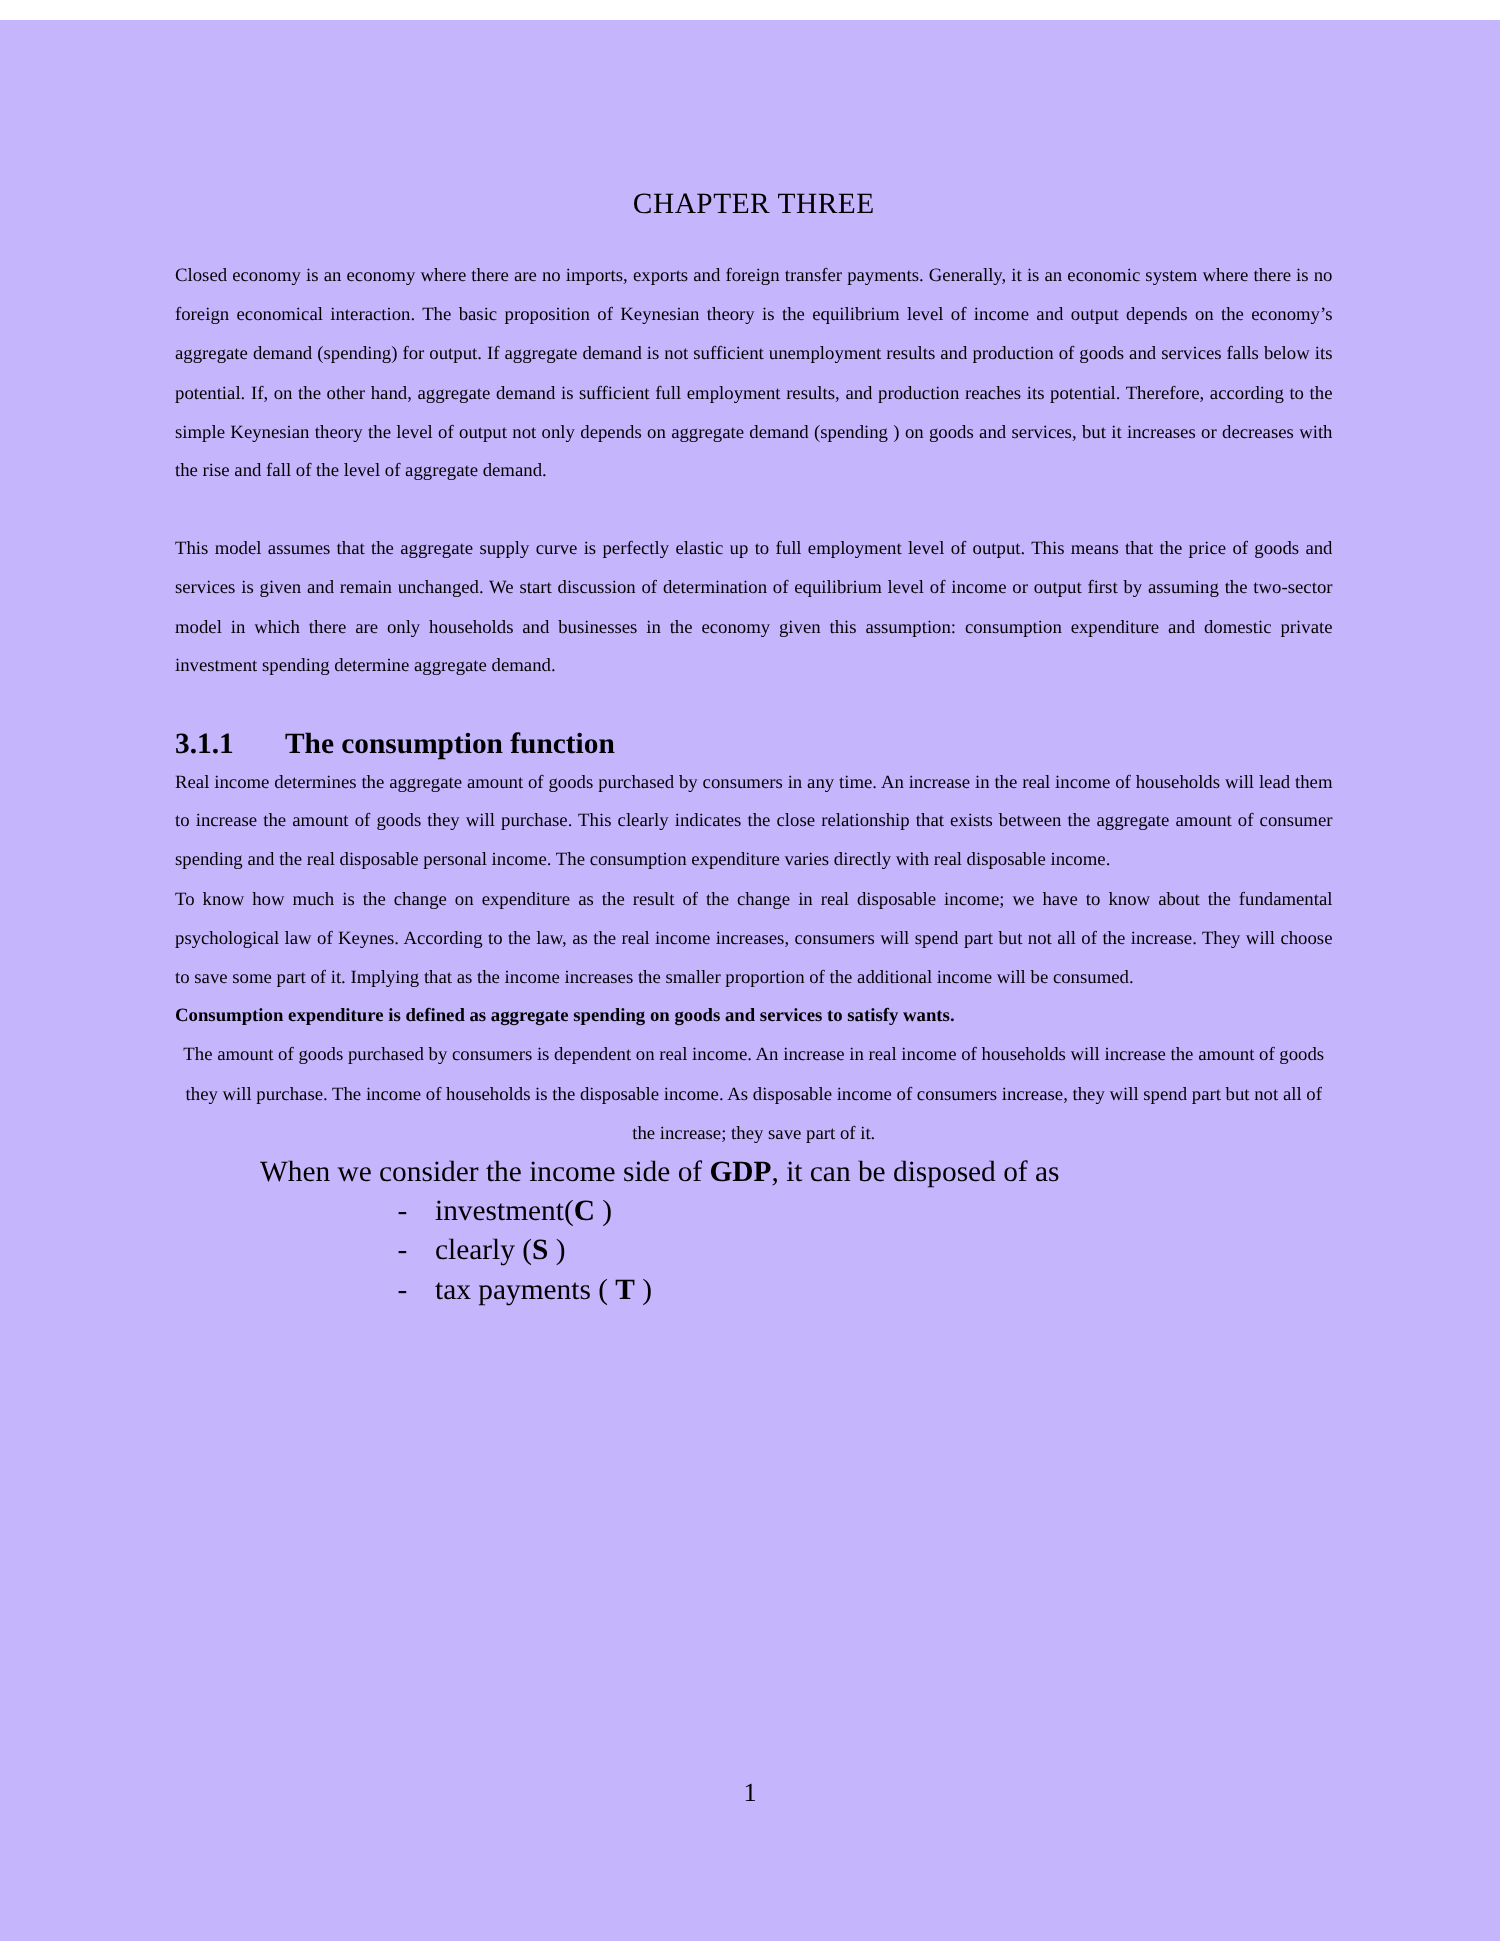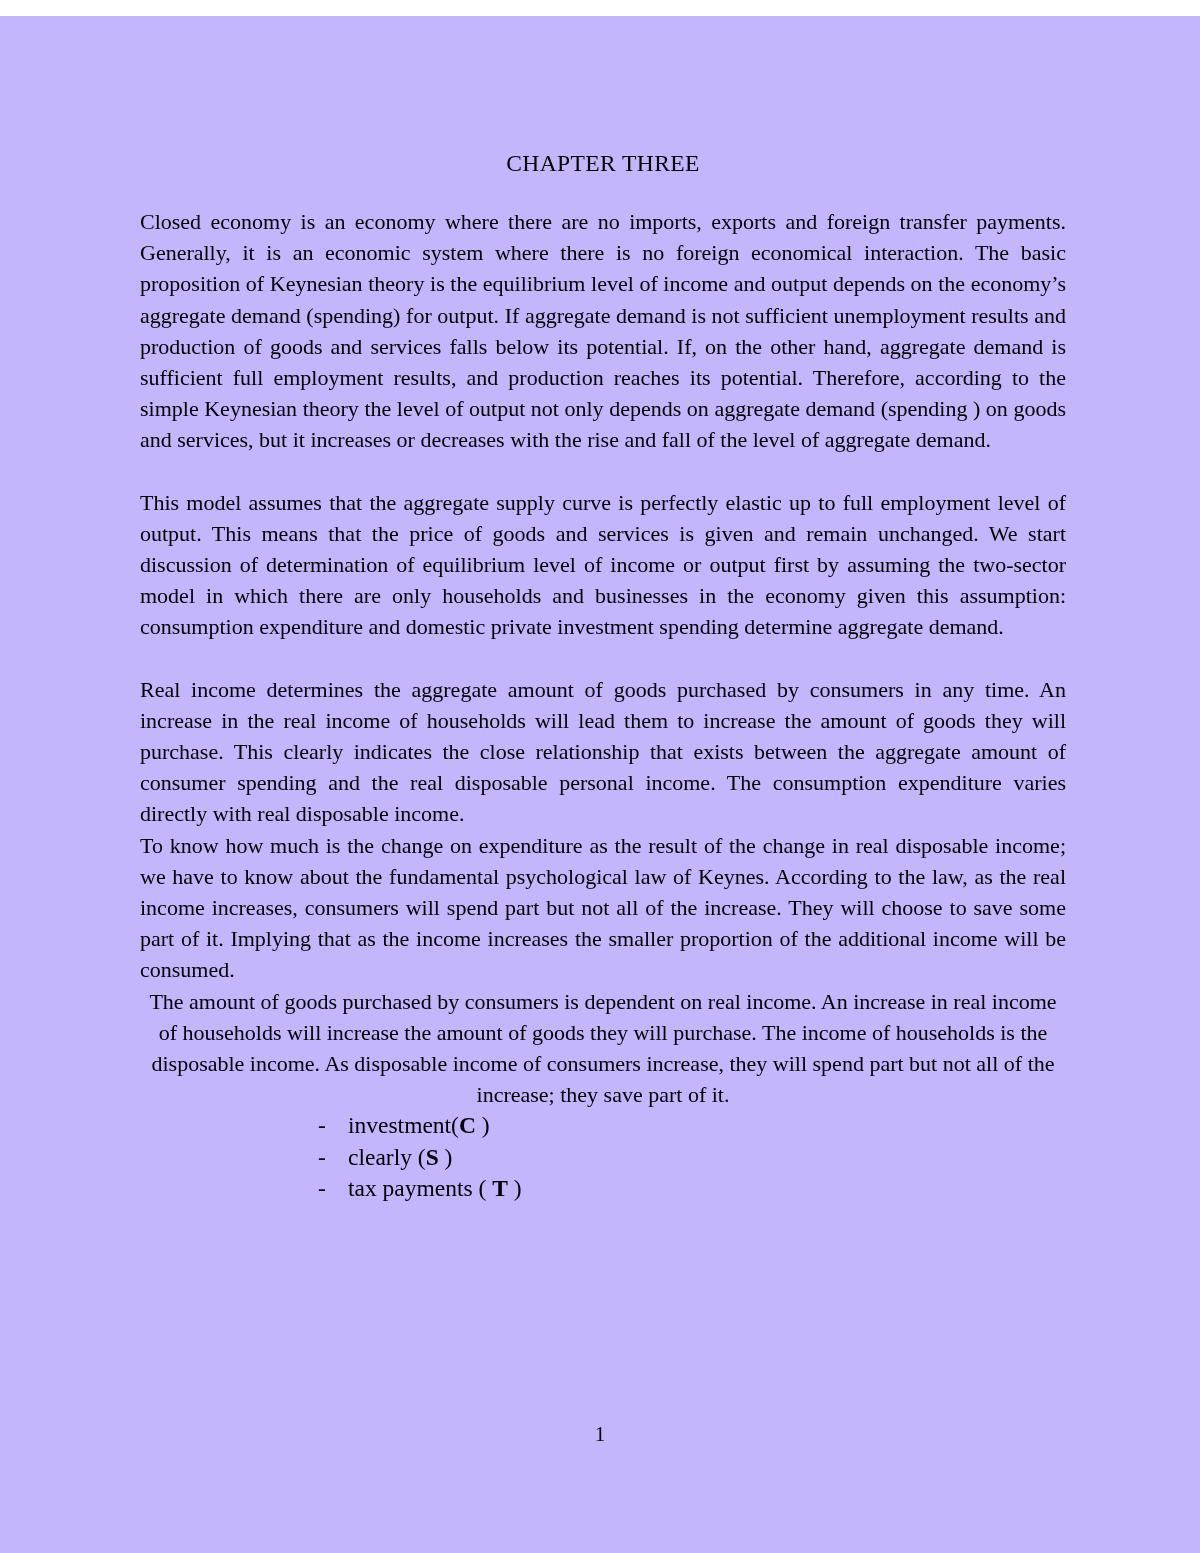--- a/index.html
+++ b/index.html
@@ -49,7 +49,7 @@
   .h-311 .num { width: 88px; }
 
   p.body {
-    font-size: 22px;
+    font-size: 15px;
     line-height: 31.2px;
     margin: 0;
     text-align: justify;

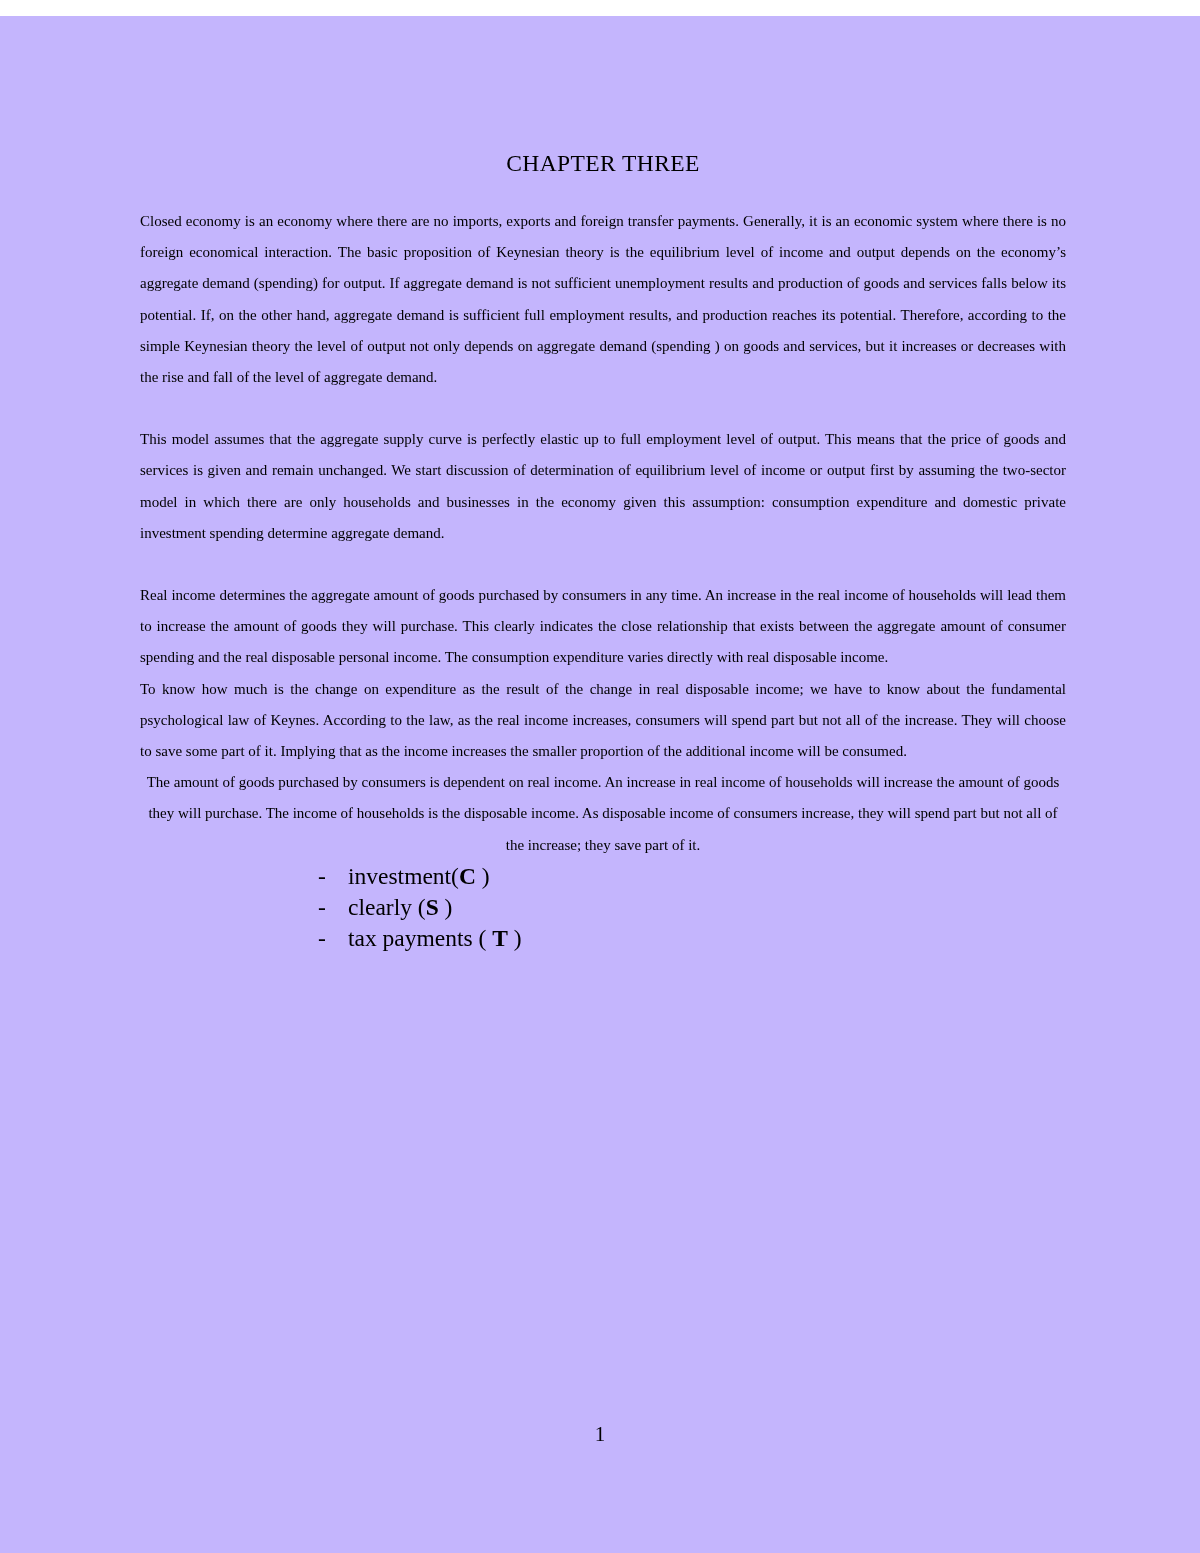--- a/index.html
+++ b/index.html
@@ -126,6 +126,7 @@
 
     <div class="spacer-line"></div>
 
+    <div class="heading h-311"><span class="num">3.1.1</span><span>The consumption function</span></div>
 
     <p class="body lastline-tight">Real income determines the aggregate amount of goods purchased by consumers in any time. An increase in the real income of households will lead them to increase the amount of goods they will purchase. This clearly indicates the close relationship that exists between the aggregate amount of consumer spending and the real disposable personal income. The consumption expenditure varies directly with real disposable income.</p>
 

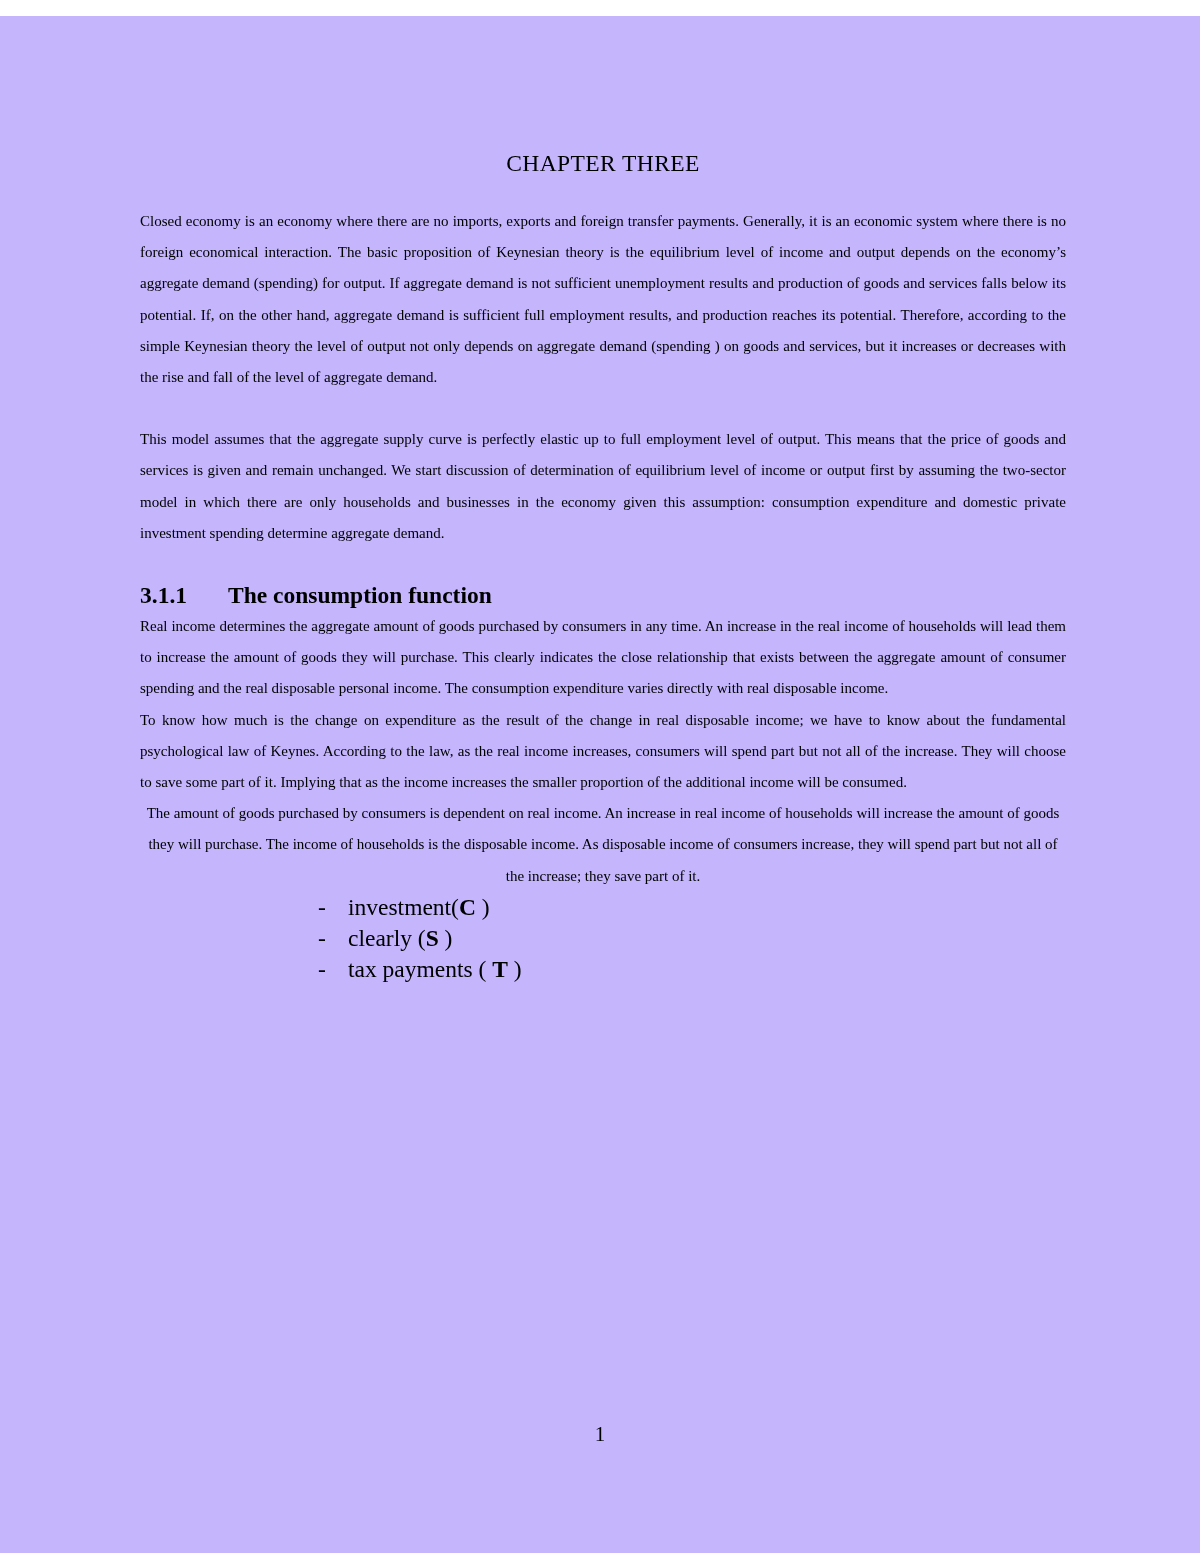--- a/index.html
+++ b/index.html
@@ -132,6 +132,7 @@
 
     <p class="body lastline-tight">To know how much is the change on expenditure as the result of the change in real disposable income; we have to know about the fundamental psychological law of Keynes. According to the law, as the real income increases, consumers will spend part but not all of the increase. They will choose to save some part of it. Implying that as the income increases the smaller proportion of the additional income will be consumed.</p>
 
+    <p class="body bold-def lastline-tight">Consumption expenditure is defined as aggregate spending on goods and services to satisfy wants.</p>
 
     <p class="body ragged">The amount of goods purchased by consumers is dependent on real income. An increase in real income of households will increase the amount of goods they will purchase. The income of households is the disposable income. As disposable income of consumers increase, they will spend part but not all of the increase; they save part of it.</p>
 

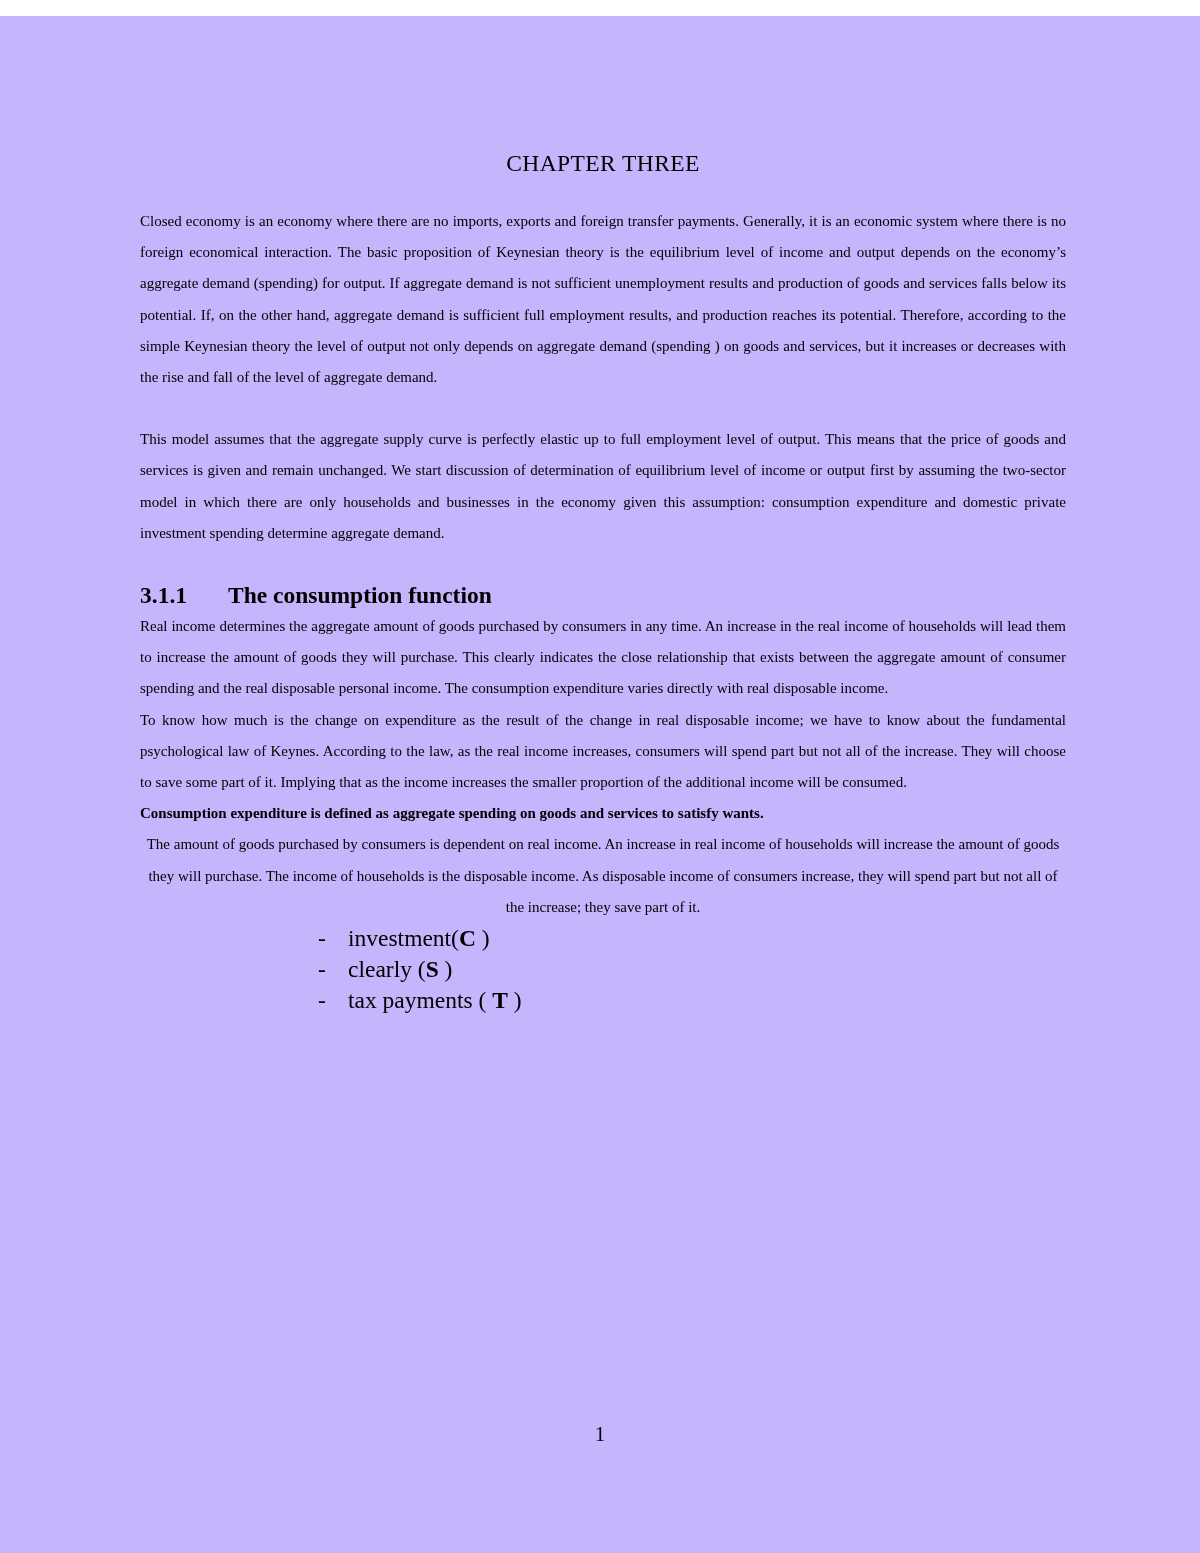--- a/index.html
+++ b/index.html
@@ -136,6 +136,7 @@
 
     <p class="body ragged">The amount of goods purchased by consumers is dependent on real income. An increase in real income of households will increase the amount of goods they will purchase. The income of households is the disposable income. As disposable income of consumers increase, they will spend part but not all of the increase; they save part of it.</p>
 
+    <div class="indent-line"><span>When we consider the income side of </span><b>GDP</b><span>, it can be disposed of as</span></div>
 
     <ul class="disposal-list">
       <li><span class="dash">-</span><span class="item-text">investment(</span><b>C</b><span> )</span></li>

